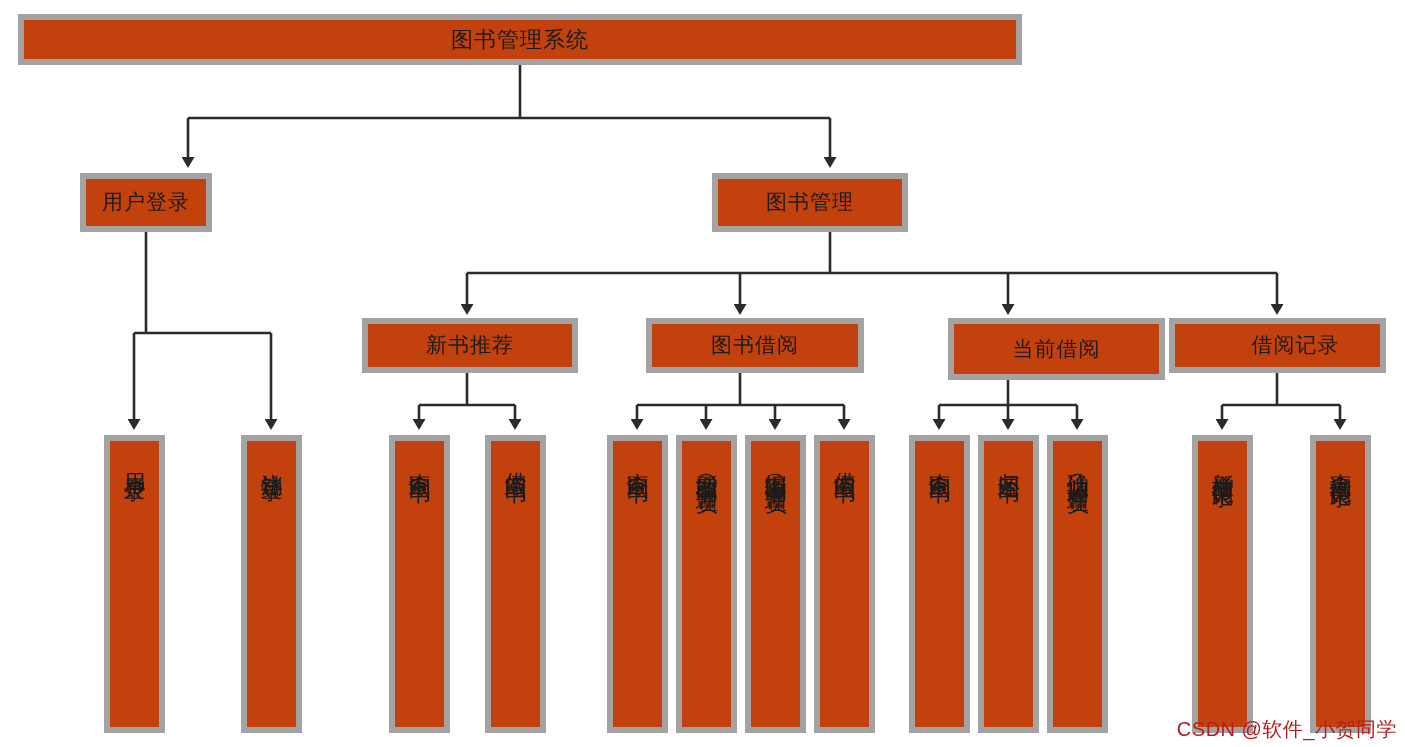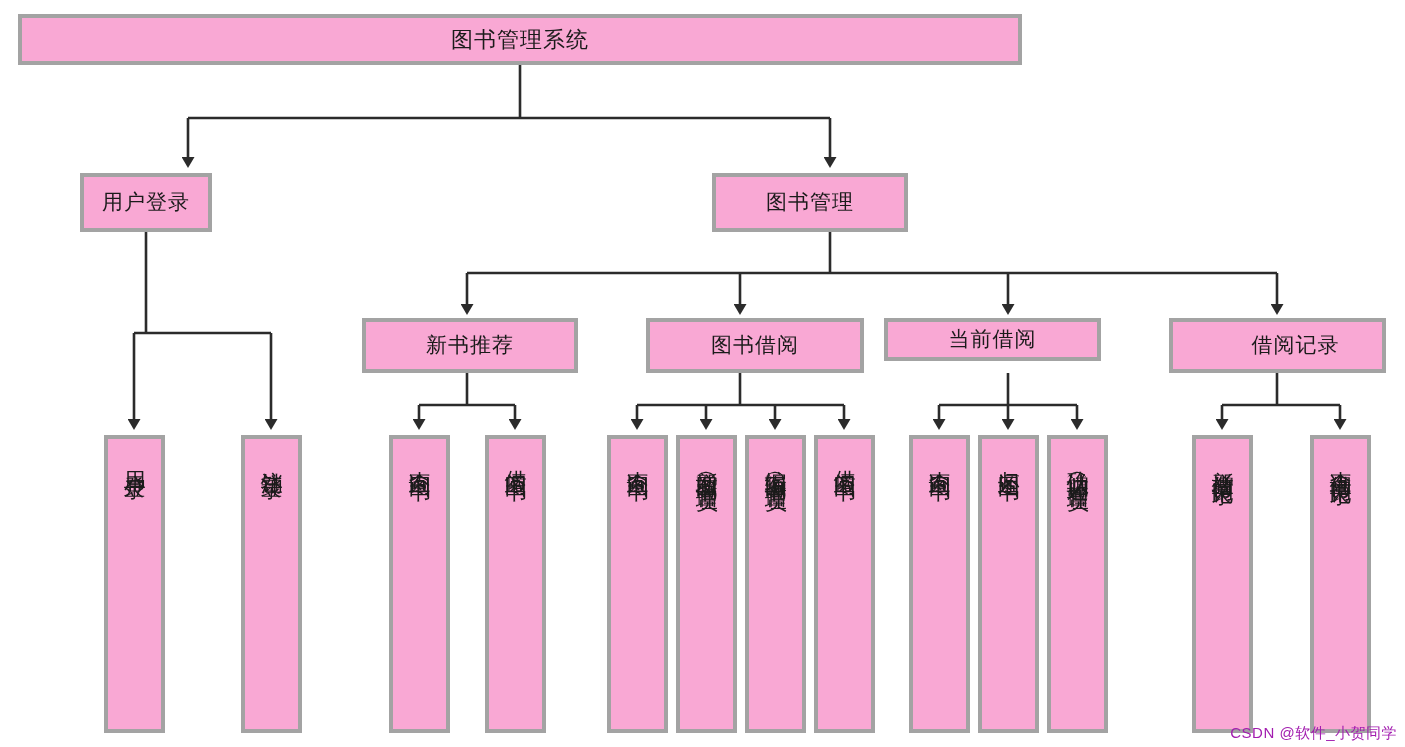--- a/index.html
+++ b/index.html
@@ -24,8 +24,8 @@
   .node{
     position:absolute;
     box-sizing:border-box;
-    background:#f9a8d4;
-    border:4px solid #a3a3a3;
+    background:#c2410c;
+    border:6px solid #a3a3a3;
     display:flex;
     align-items:center;
     justify-content:center;

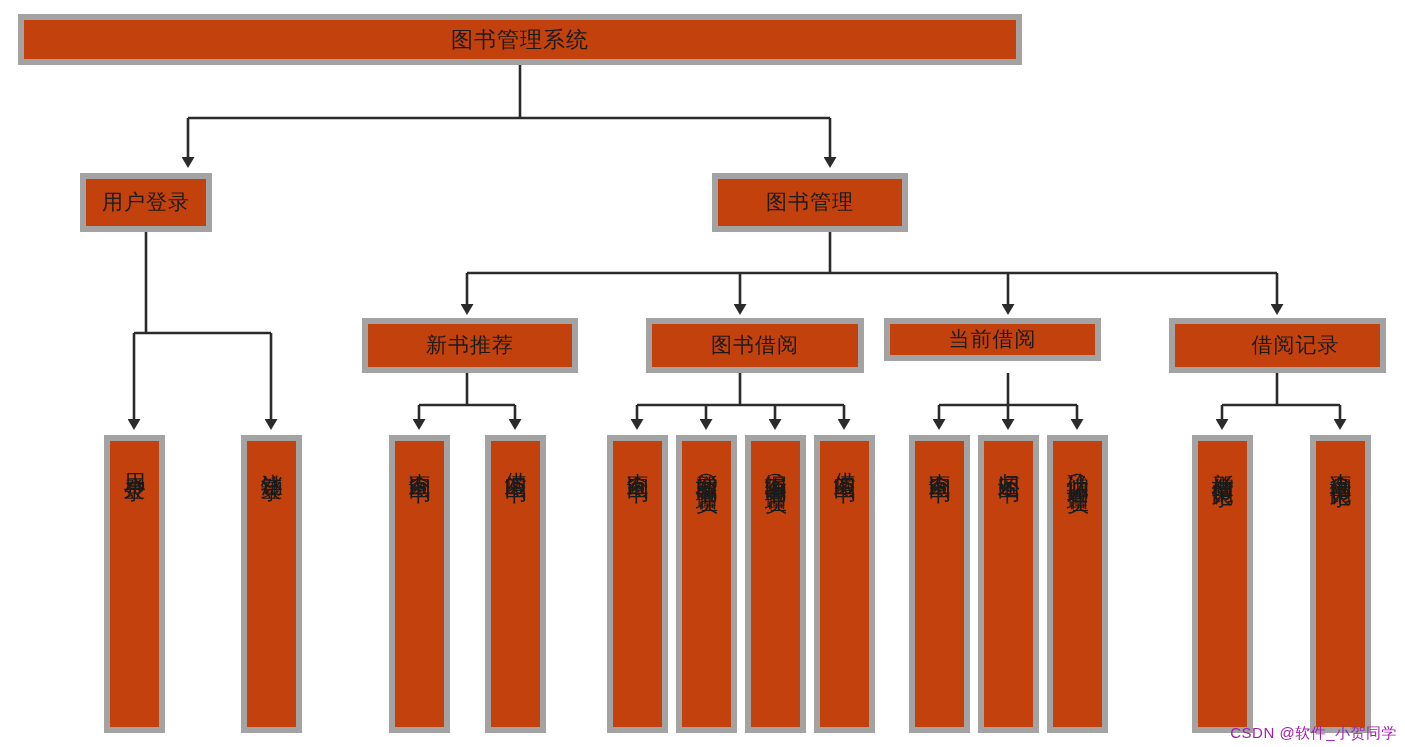--- a/index.html
+++ b/index.html
@@ -142,7 +142,7 @@
     <span class="lbl">图书借阅</span>
   </div>
 
-  <div class="node" style="left:884px;top:318px;width:217px;height:43px;">
+  <div class="node" style="left:948px;top:318px;width:217px;height:62px;">
     <span class="lbl">当前借阅</span>
   </div>
 

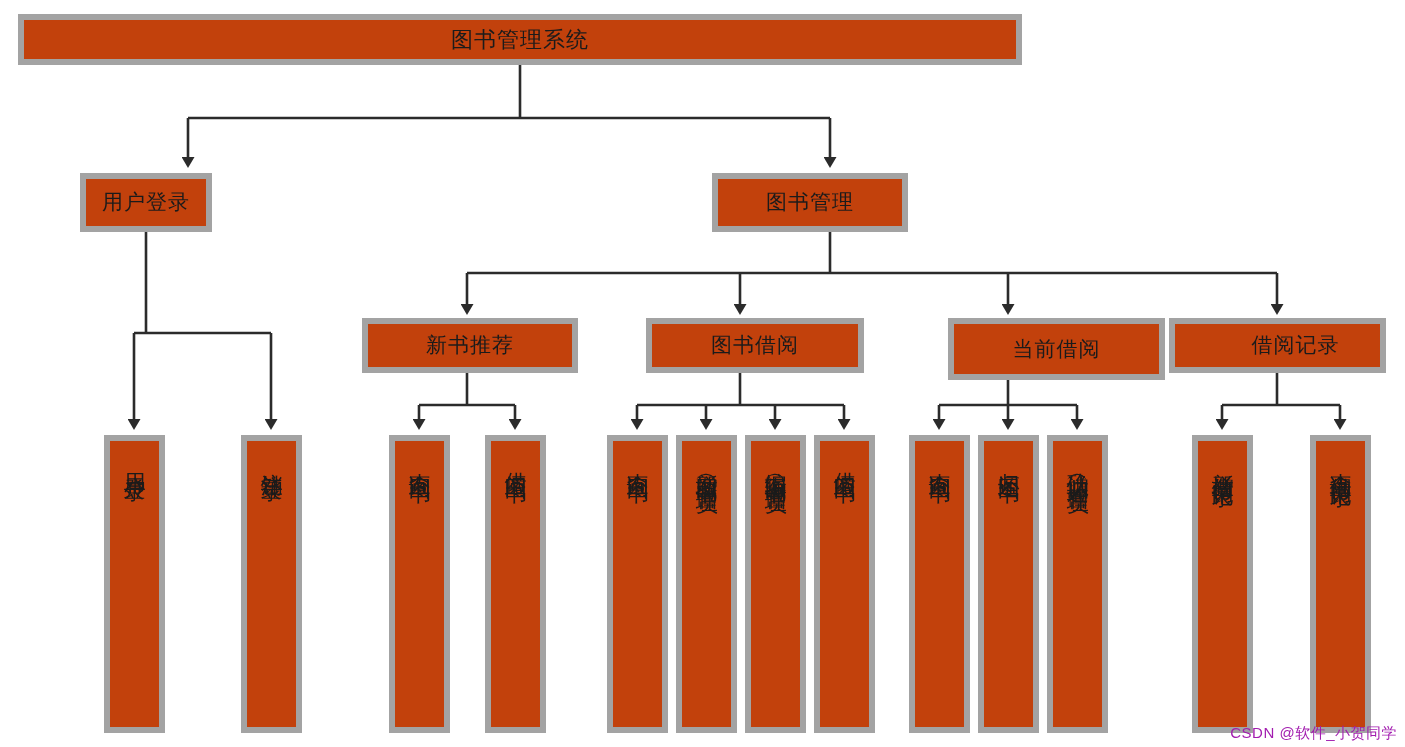--- a/index.html
+++ b/index.html
@@ -58,8 +58,8 @@
     position:absolute;
     right:8px;
     bottom:4px;
-    font-size:15px;
-    color:#a21caf;
+    font-size:20px;
+    color:#b91c1c;
     letter-spacing:0.5px;
     z-index:5;
     white-space:nowrap;

